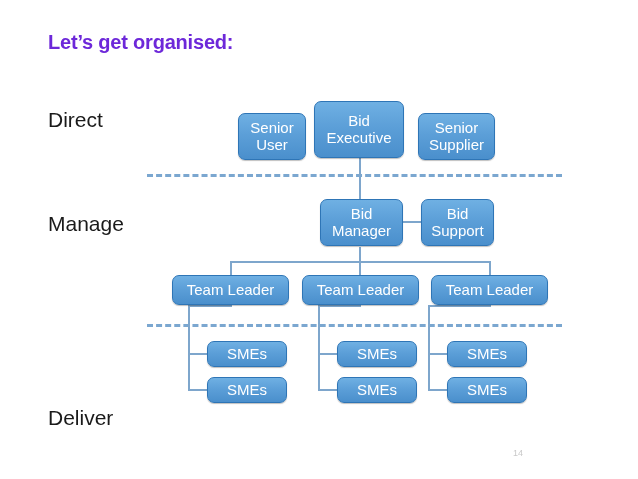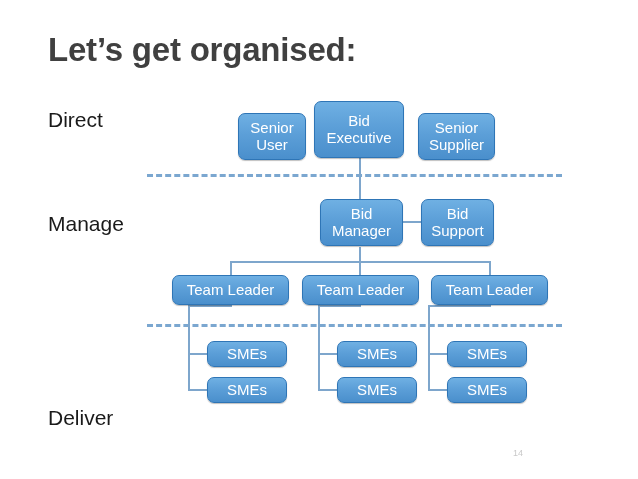--- a/index.html
+++ b/index.html
@@ -23,9 +23,9 @@
     position: absolute;
     left: 48px;
     top: 31px;
-    font-size: 33px;
+    font-size: 20px;
     font-weight: bold;
-    color: #404040;
+    color: #6d28d9;
     letter-spacing: -0.2px;
     white-space: nowrap;
   }

